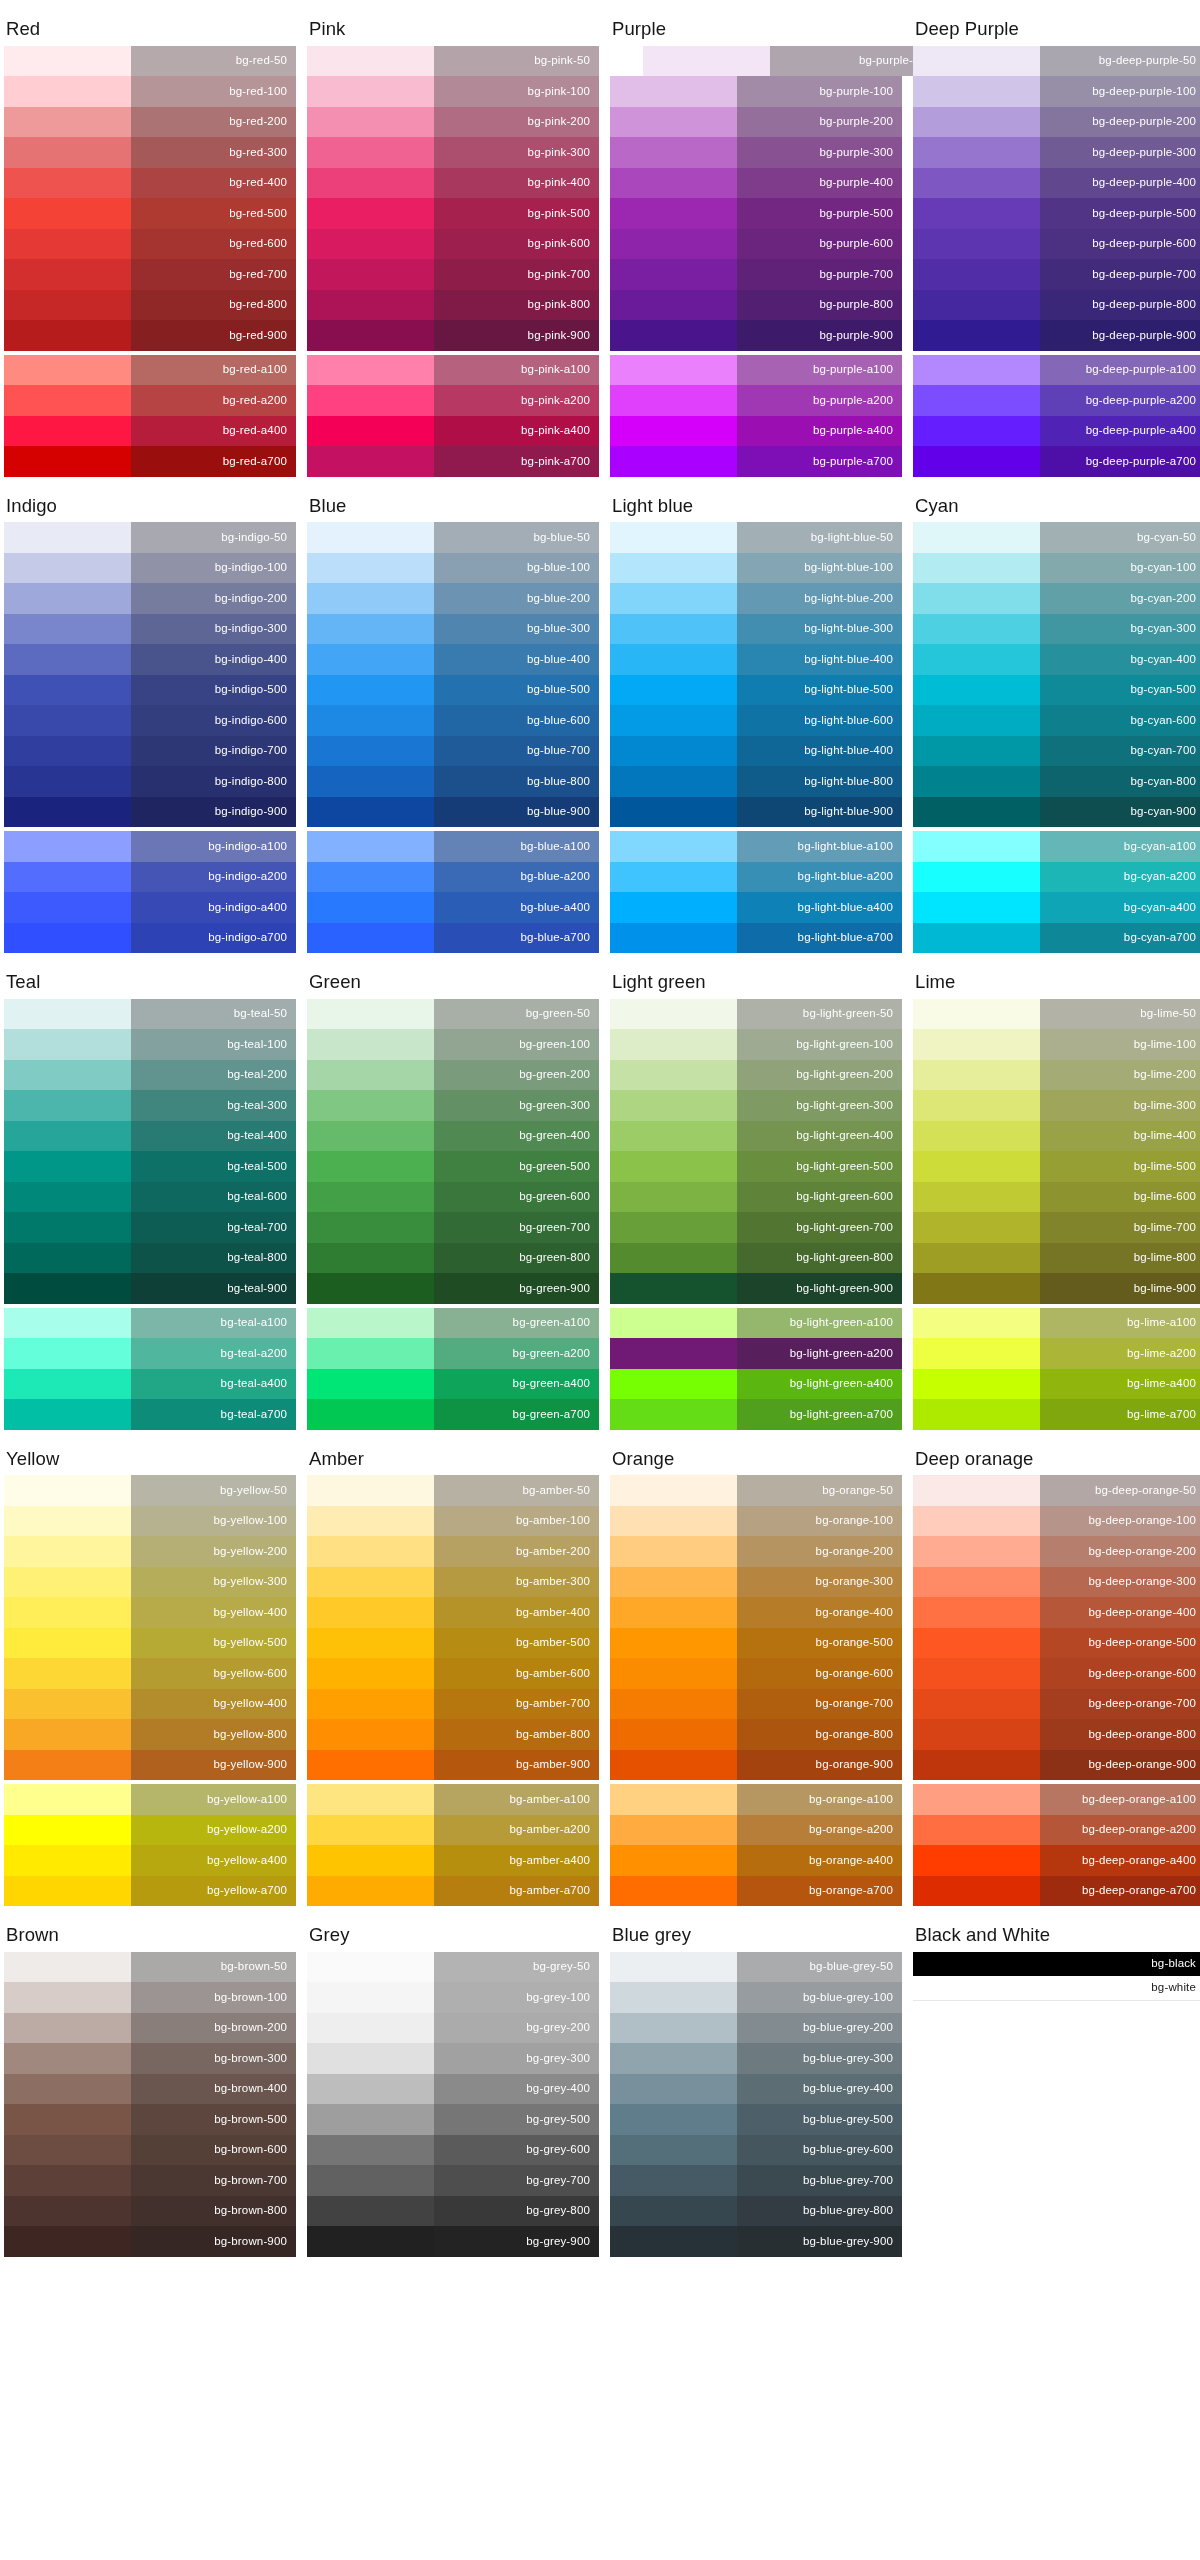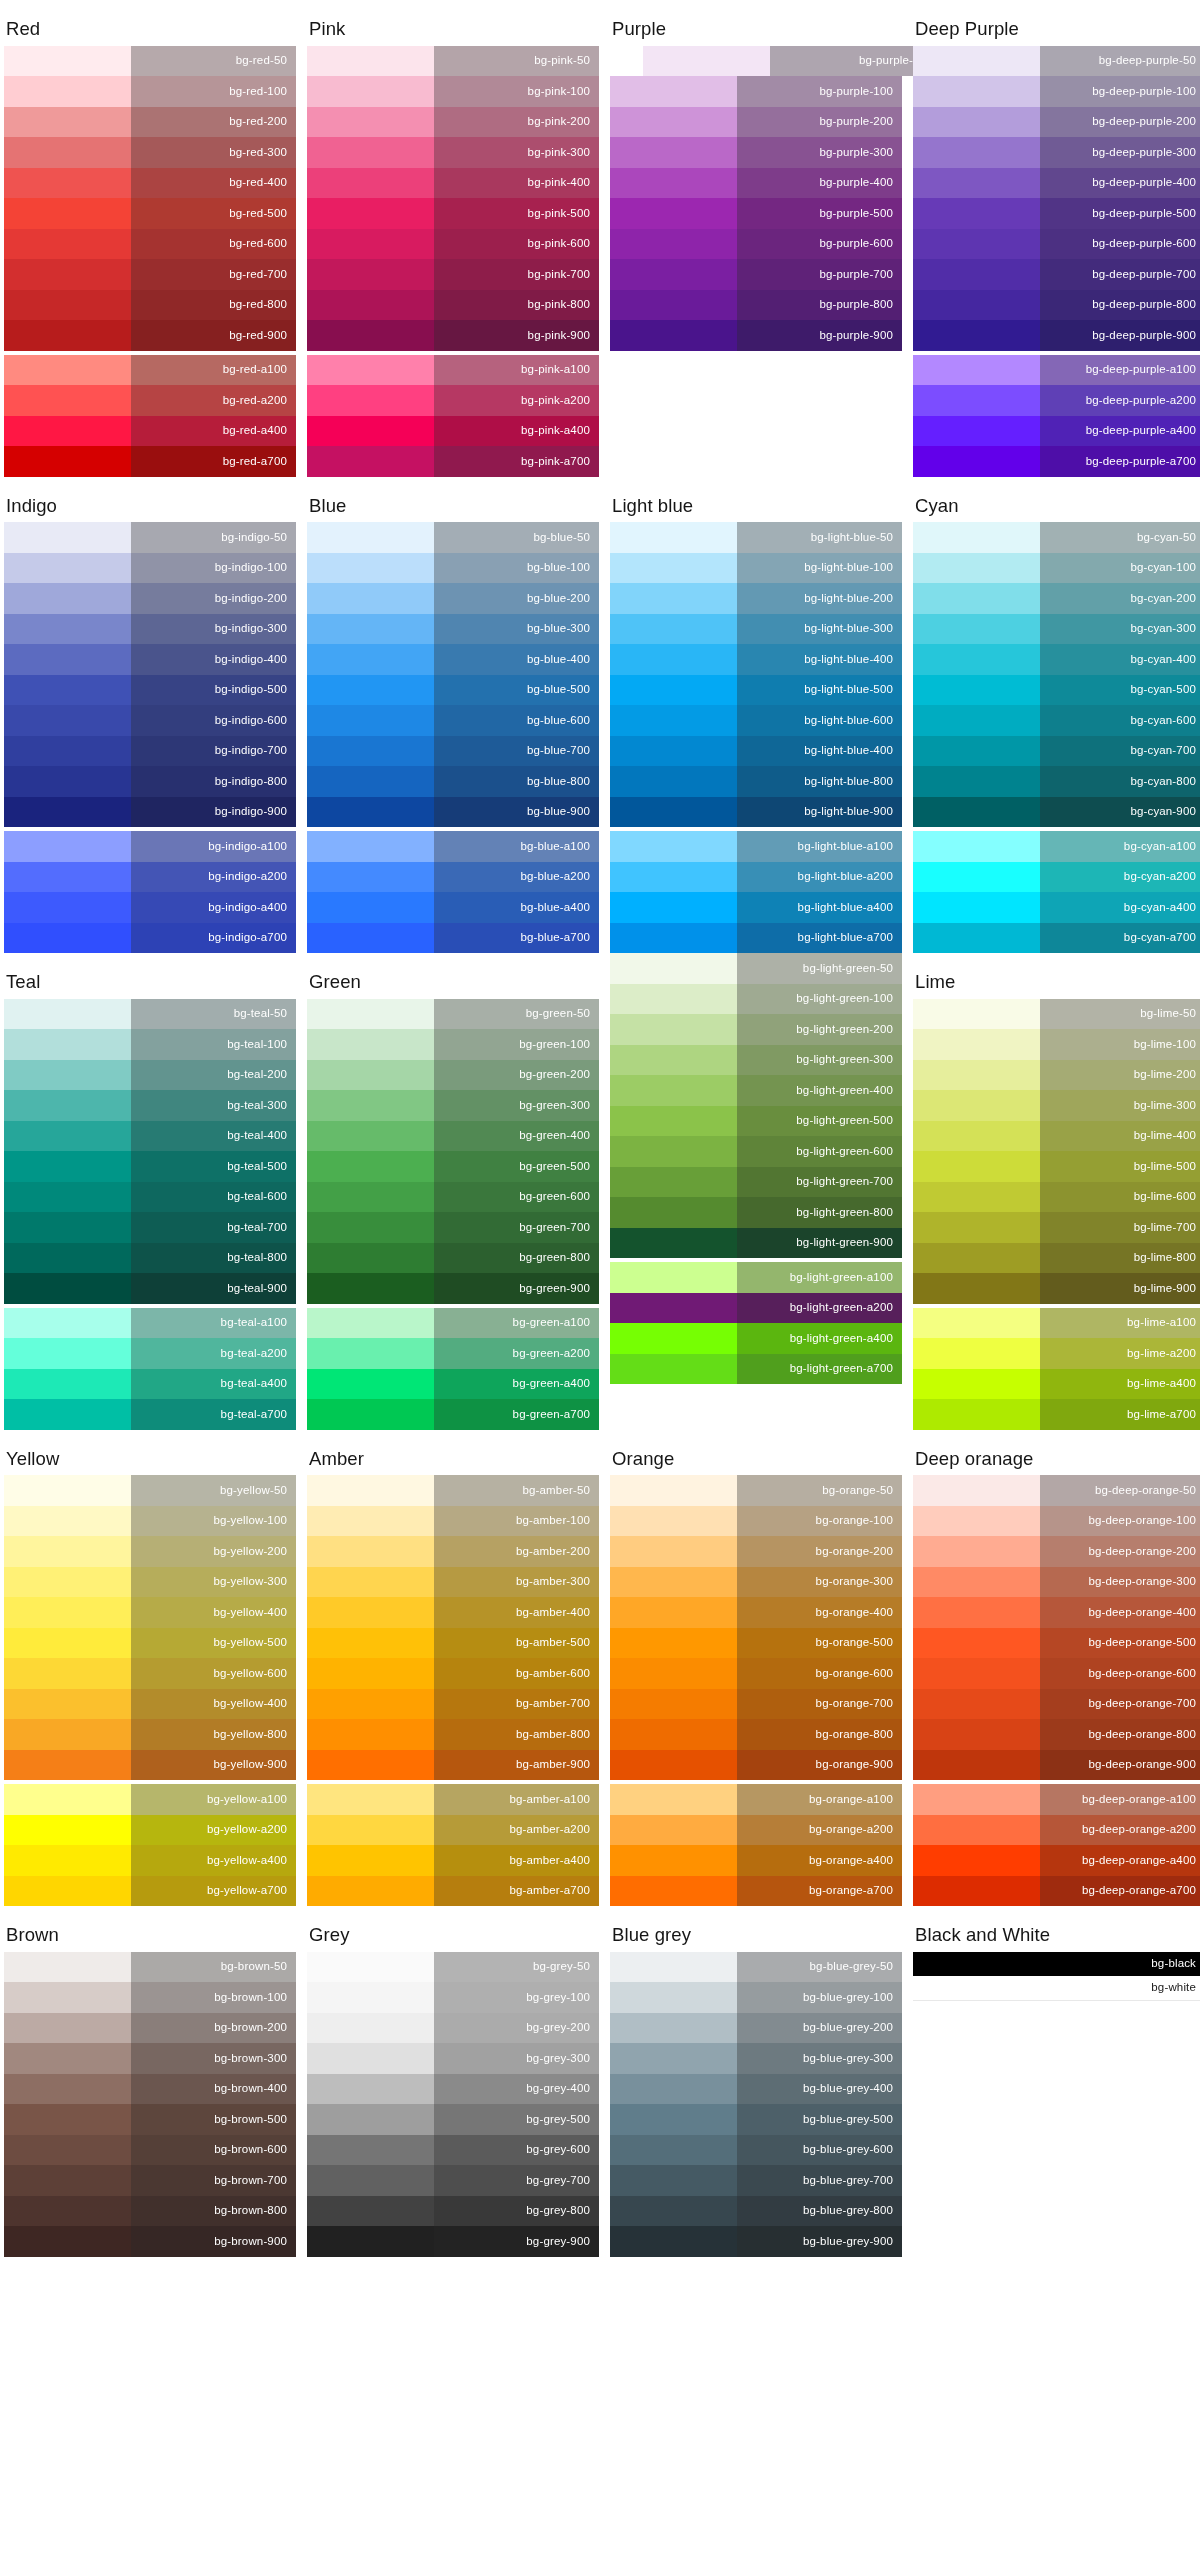--- a/index.html
+++ b/index.html
@@ -292,6 +292,28 @@
           </div>
         </div>
       </div>
+      <div class="shade-block accent">
+        <div class="swatch" style="background: rgb(234, 128, 252);">
+          <div class="overlay">
+            <span class="label">bg-purple-a100</span>
+          </div>
+        </div>
+        <div class="swatch" style="background: rgb(224, 64, 251);">
+          <div class="overlay">
+            <span class="label">bg-purple-a200</span>
+          </div>
+        </div>
+        <div class="swatch" style="background: rgb(213, 0, 249);">
+          <div class="overlay">
+            <span class="label">bg-purple-a400</span>
+          </div>
+        </div>
+        <div class="swatch" style="background: rgb(170, 0, 255);">
+          <div class="overlay">
+            <span class="label">bg-purple-a700</span>
+          </div>
+        </div>
+      </div>
     </section>
     <section class="group">
       <h2 class="group-title">Deep Purple</h2>

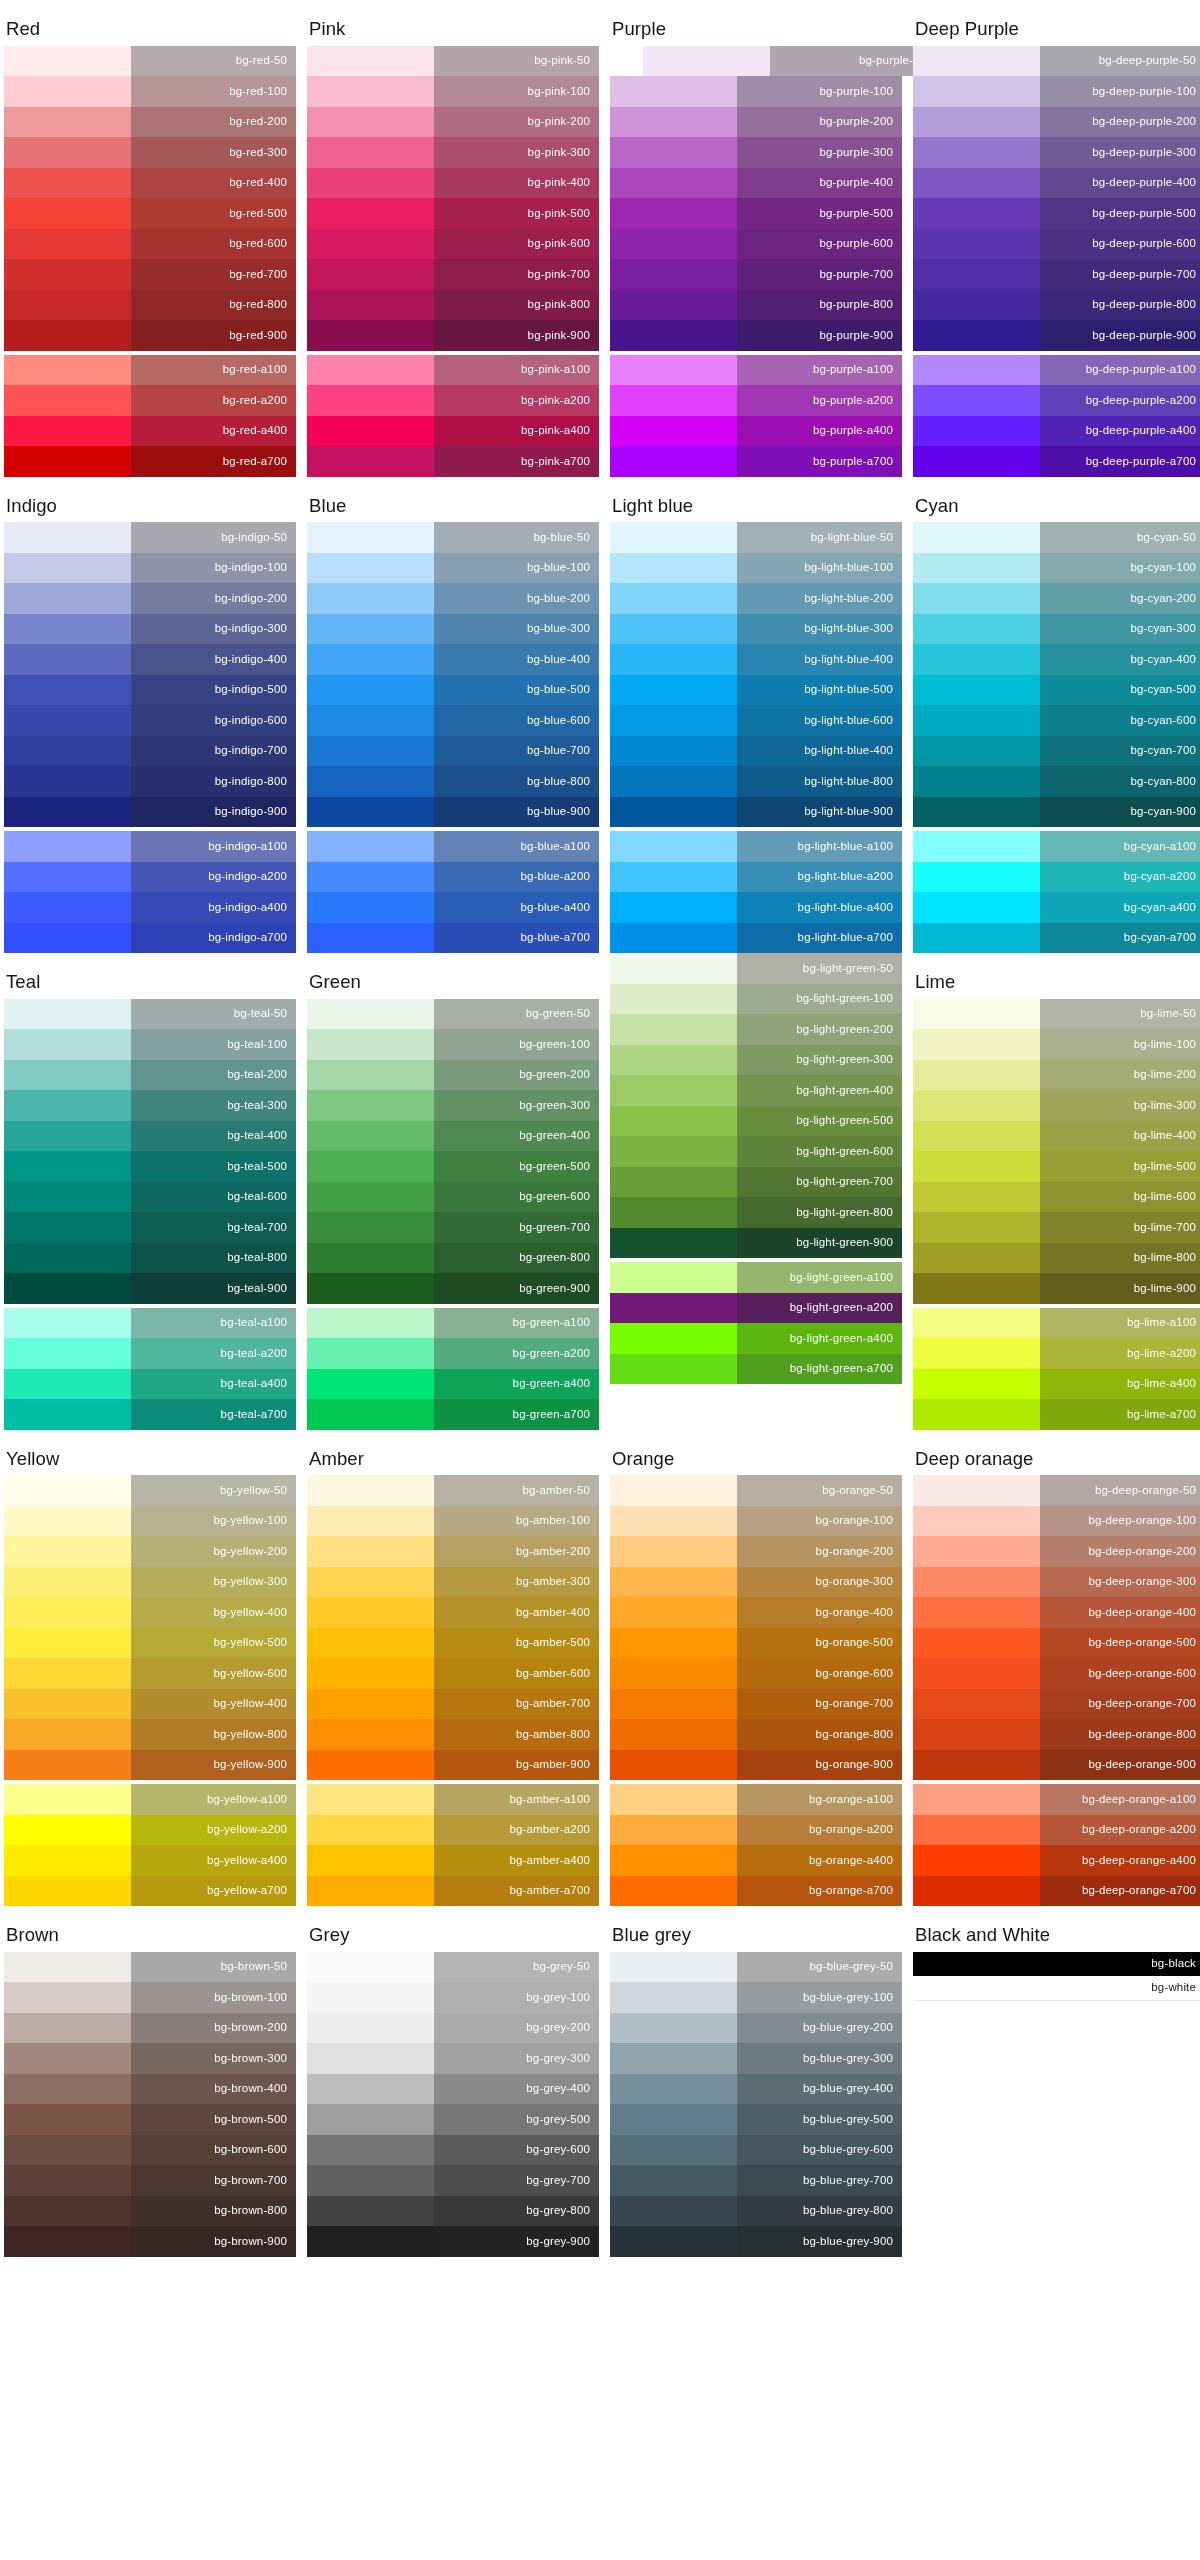--- a/index.html
+++ b/index.html
@@ -855,6 +855,7 @@
       </div>
     </section>
     <section class="group">
+      <h2 class="group-title">Light green</h2>
       <div class="shade-block">
         <div class="swatch" style="background: rgb(241, 248, 233);">
           <div class="overlay">

